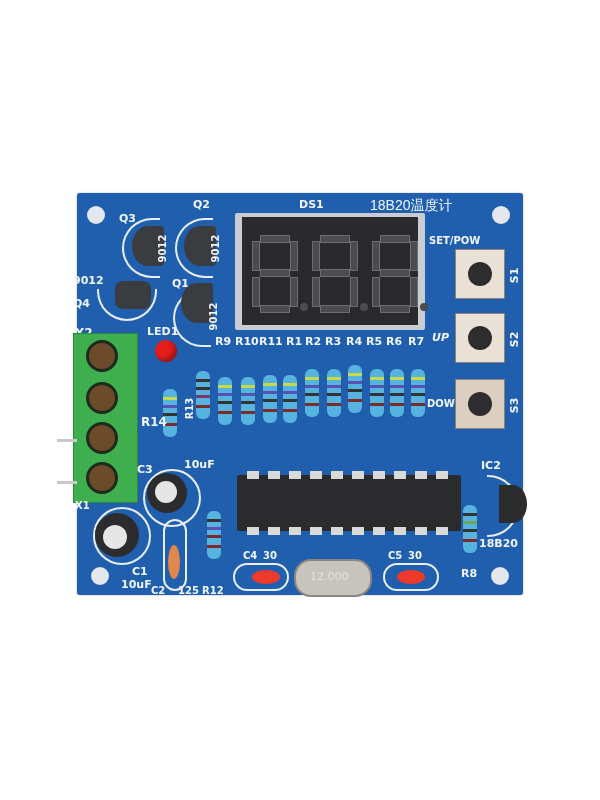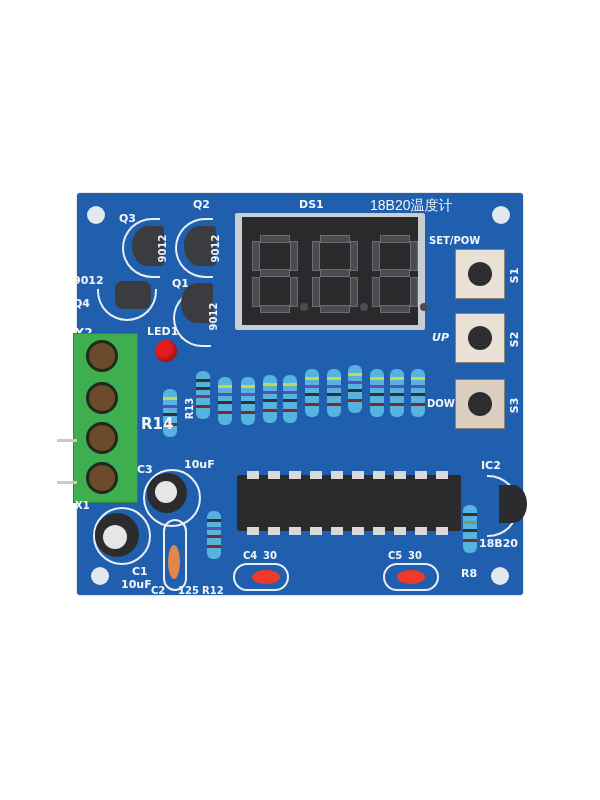--- a/index.html
+++ b/index.html
@@ -132,6 +132,18 @@
   <div class="pinleg" style="left:-20px;top:288px;"></div>
   <div class="silk" style="left:-2px;top:307px;font-size:10px;">X1</div>
 
+  <div class="abs" style="left:138px;top:142px;width:240px;height:14px;">
+    <span class="silk" style="left:0;top:0;">R9</span>
+    <span class="silk" style="left:20px;top:0;">R10</span>
+    <span class="silk" style="left:44px;top:0;">R11</span>
+    <span class="silk" style="left:71px;top:0;">R1</span>
+    <span class="silk" style="left:90px;top:0;">R2</span>
+    <span class="silk" style="left:110px;top:0;">R3</span>
+    <span class="silk" style="left:131px;top:0;">R4</span>
+    <span class="silk" style="left:151px;top:0;">R5</span>
+    <span class="silk" style="left:171px;top:0;">R6</span>
+    <span class="silk" style="left:193px;top:0;">R7</span>
+  </div>
 
   <div class="res" style="left:119px;top:178px;">
       <div class="band" style="top:8px;background:#333;"></div>

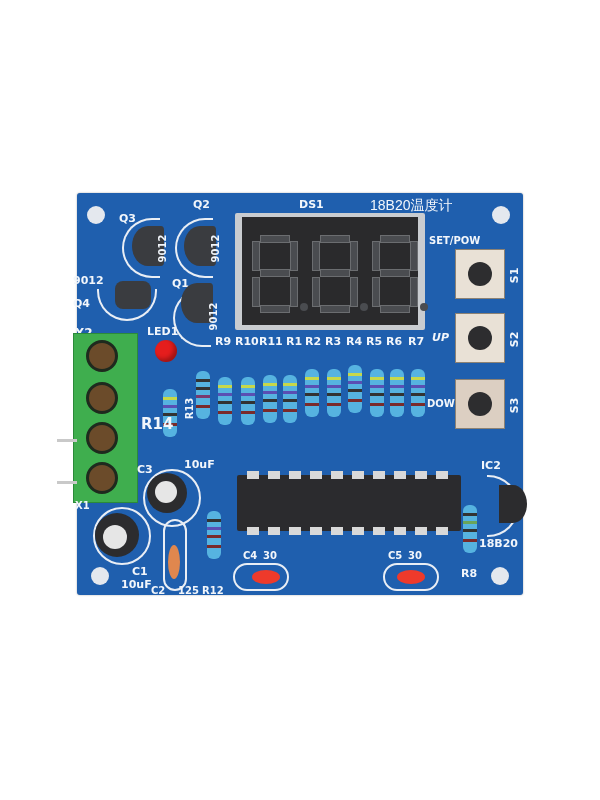--- a/index.html
+++ b/index.html
@@ -219,7 +219,7 @@
       <div class="band" style="top:34px;background:#7a2b2b;"></div>
     </div>
   <div class="silk" style="left:102px;top:210px;transform:rotate(-90deg);font-size:10px;">R13</div>
-  <div class="silk" style="left:64px;top:222px;font-size:15px;">R14</div>
+  <div class="silk" style="left:64px;top:222px;font-size:12px;">R14</div>
 
   <div class="silk" style="left:60px;top:270px;">C3</div>
   <div class="silk" style="left:107px;top:265px;">10uF</div>

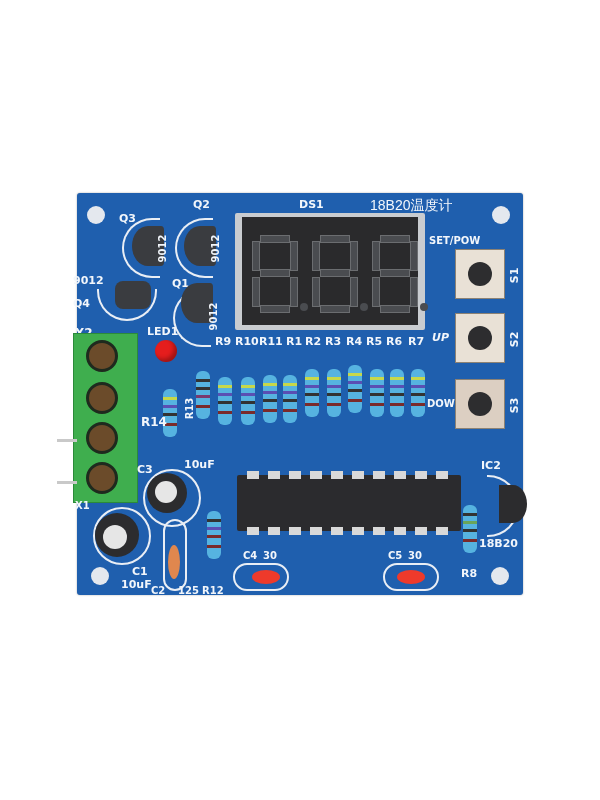--- a/index.html
+++ b/index.html
@@ -276,6 +276,9 @@
   <div class="pad-oval" style="left:156px;top:370px;width:52px;height:24px;"></div>
   <div class="red-cap" style="left:175px;top:377px;"></div>
 
+  <div class="crystal">
+    <div class="silk" style="left:14px;top:9px;color:#e4e0da;font-weight:normal;">12.000</div>
+  </div>
 
   <div class="silk" style="left:311px;top:357px;font-size:10px;">C5</div>
   <div class="silk" style="left:331px;top:357px;font-size:10px;">30</div>

